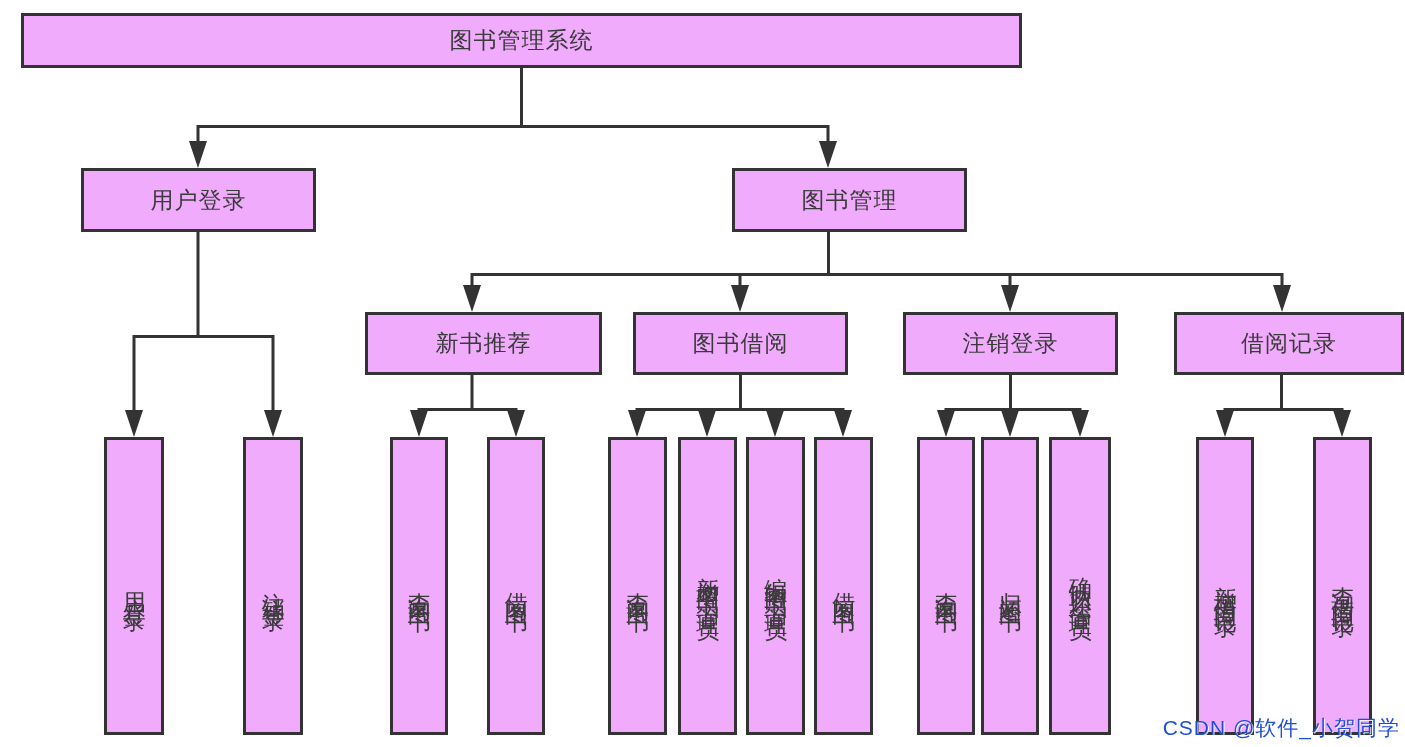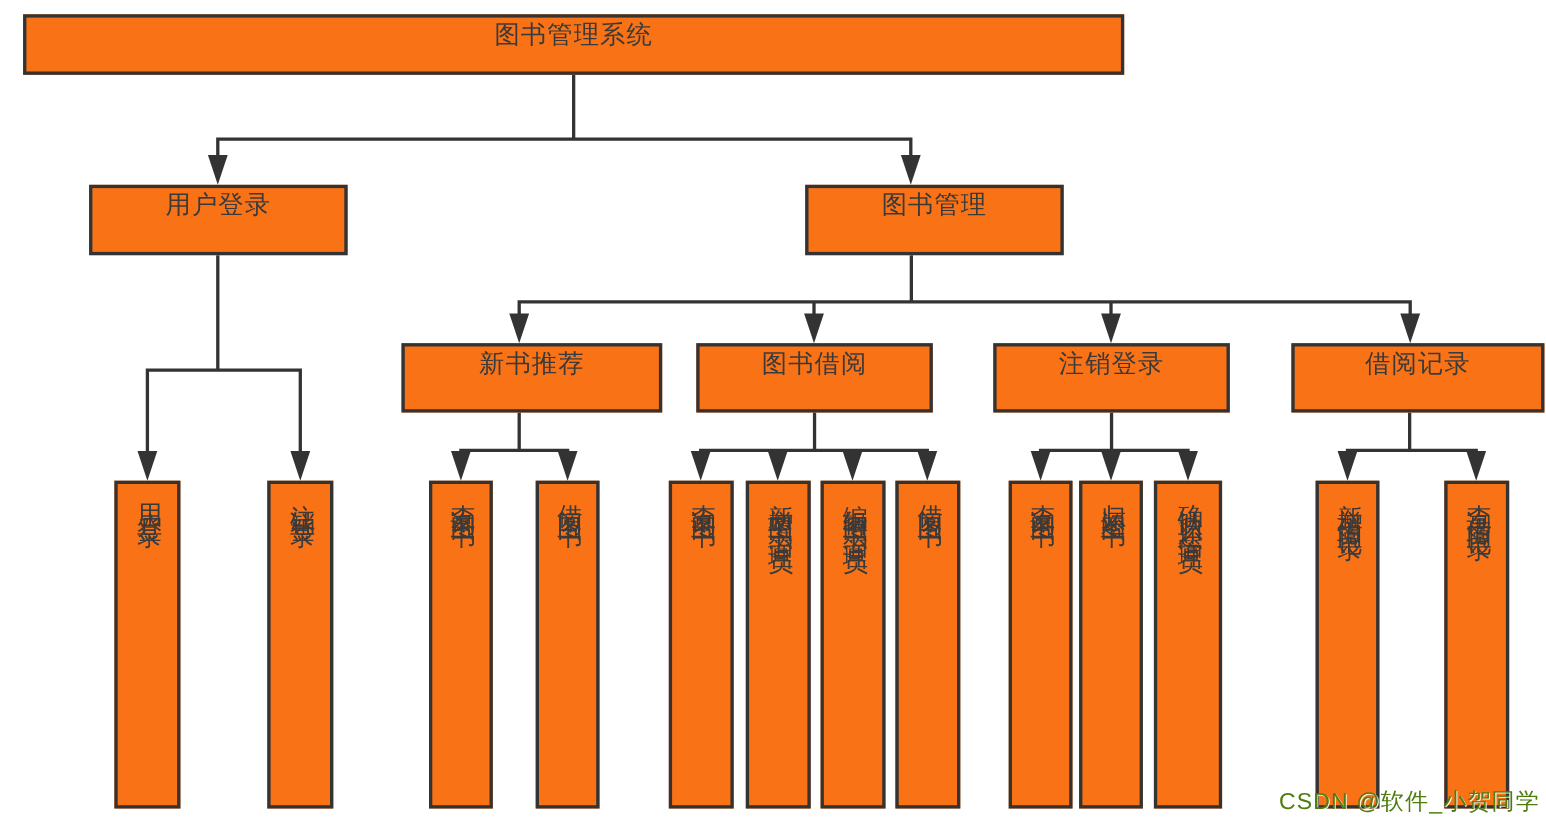--- a/index.html
+++ b/index.html
@@ -13,8 +13,8 @@
   .connectors polygon{fill:#333;stroke:none}
   .box{
     position:absolute;box-sizing:border-box;z-index:2;
-    border:3px solid #333;background:#f97316;
-    display:flex;justify-content:center;font-family:Liberation Mono, monospace;
+    border:3px solid #333;background:#f0abfc;
+    display:flex;align-items:center;justify-content:center;
   }
   .hlabel{font-size:23px;letter-spacing:1px;white-space:nowrap;color:#3a3a3a}
   .vtext{

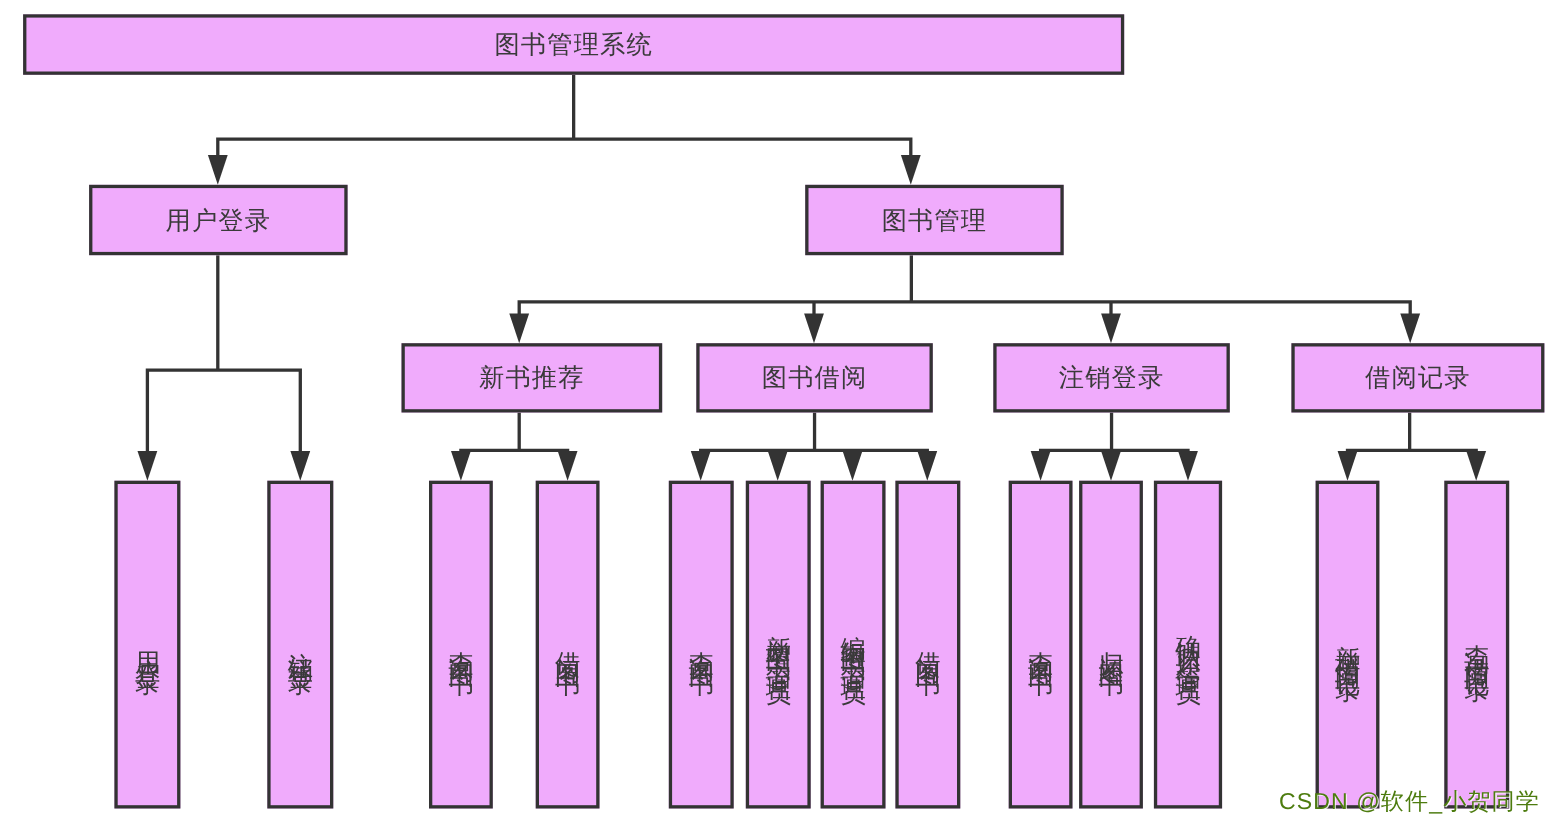--- a/index.html
+++ b/index.html
@@ -46,7 +46,7 @@
   .lf-e2{left:1313px;width:59px}
   .watermark{
     position:absolute;right:5px;bottom:5px;z-index:3;
-    font-size:21px;letter-spacing:1px;color:#4d7c0f;
+    font-size:21px;letter-spacing:1px;color:#1d4ed8;
     text-shadow:1px 1px 0 rgba(255,255,255,.85);
   }
 </style>

